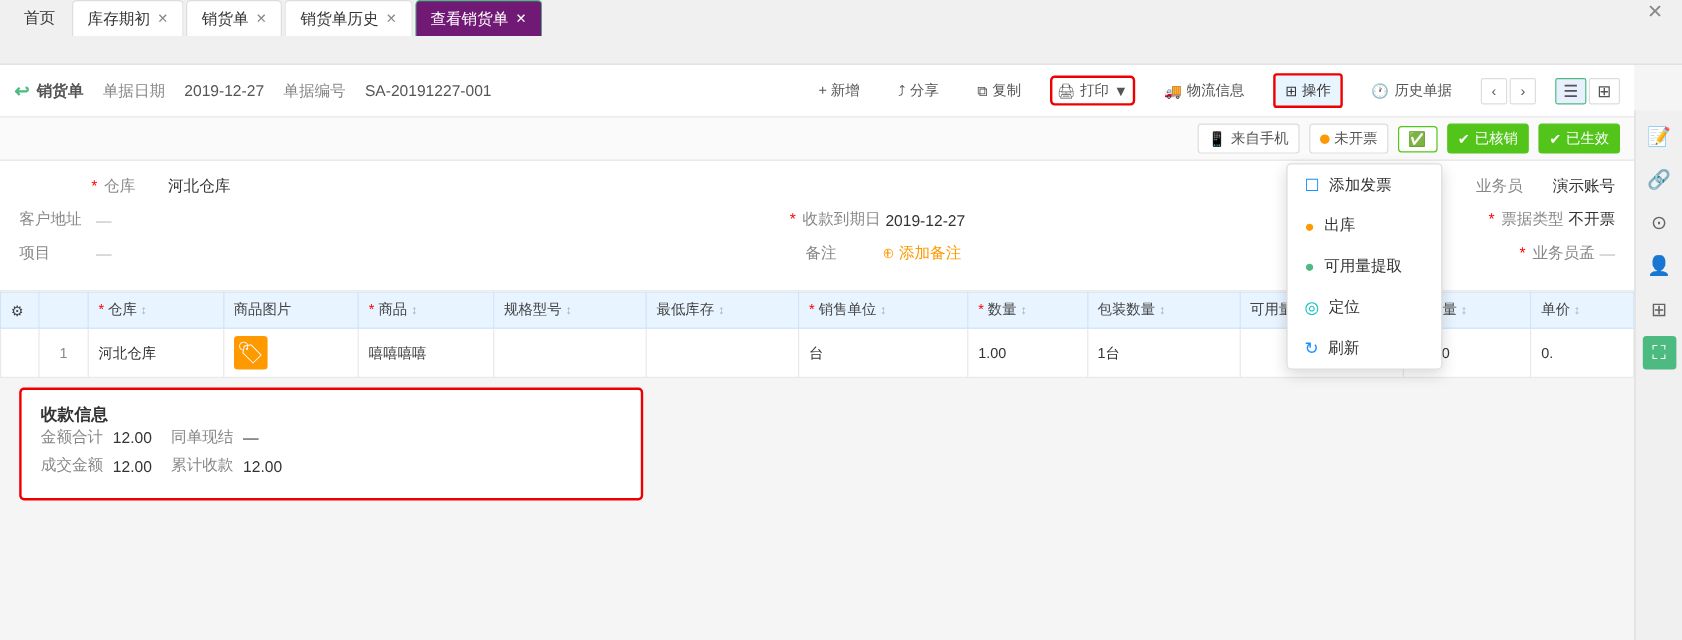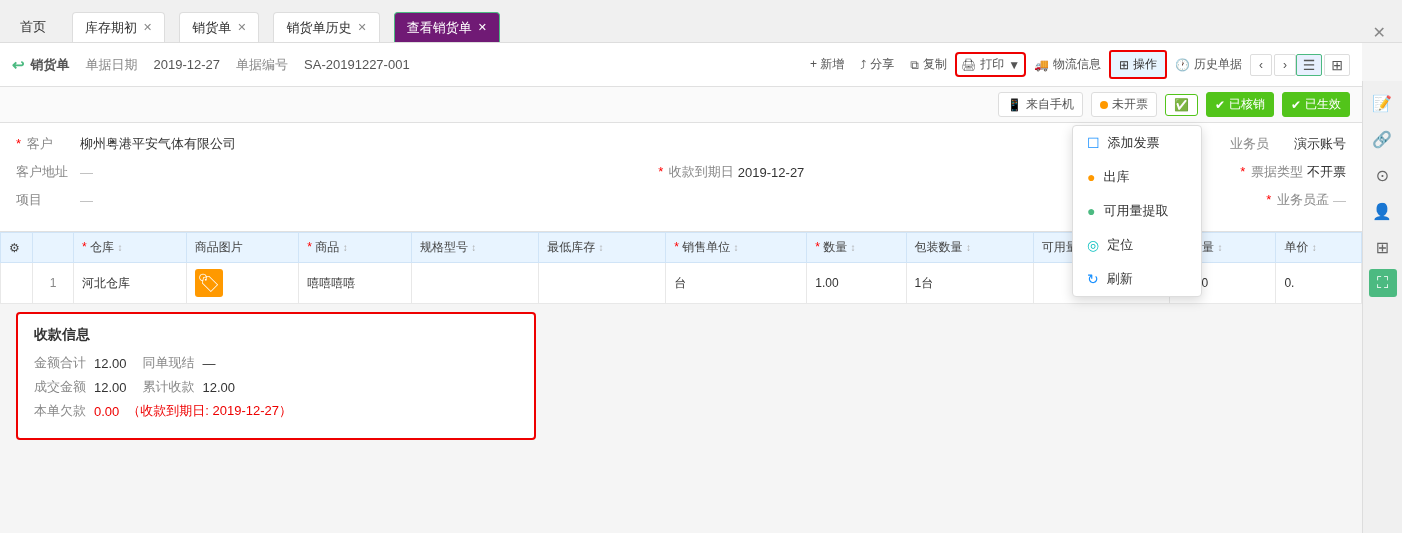--- a/index.html
+++ b/index.html
@@ -7,8 +7,8 @@
 
     
     .tab-bar {
-      display: flex; align-items: flex-end; background: #f0f0f0; border-bottom: 1px solid #ddd;
-      height: 43px; padding: 0 8px; gap: 14px;
+      display: flex; align-items: flex-start; background: #f0f0f0; border-bottom: 1px solid #ddd;
+      height: 54px; padding: 0 8px; gap: 2px;
     }
     .tab {
       display: flex; align-items: center; padding: 0 12px; height: 30px; border-radius: 4px 4px 0 0;

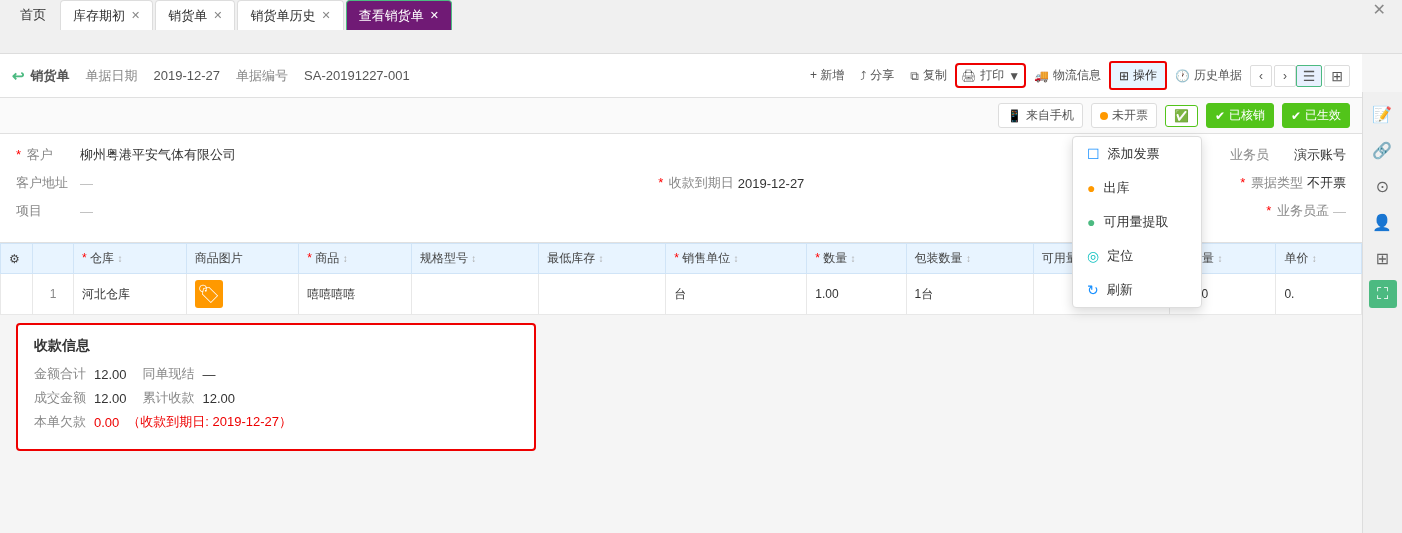--- a/index.html
+++ b/index.html
@@ -31,7 +31,7 @@
     .doc-meta { display: flex; align-items: center; gap: 16px; font-size: 13px; color: #555; }
     .meta-label { color: #888; }
     .toolbar-spacer { flex: 1; }
-    .toolbar-actions { display: flex; align-items: center; gap: 0; }
+    .toolbar-actions { display: flex; align-items: center; gap: 16px; }
     .action-btn {
       display: flex; align-items: center; gap: 4px; padding: 4px 8px; font-size: 12px;
       border: none; background: none; cursor: pointer; color: #555; border-radius: 3px;

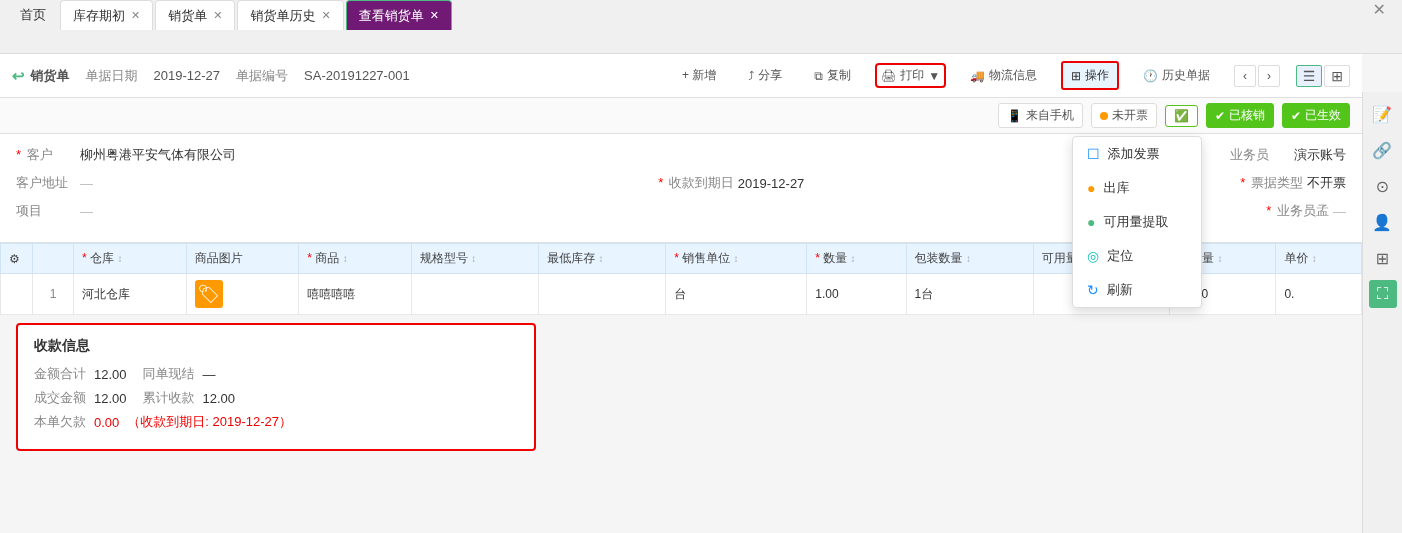--- a/index.html
+++ b/index.html
@@ -236,13 +236,6 @@
 
     <div class="form-area">
       <div class="form-row">
-        <div class="form-field">
-          <span class="field-label">
-            <span class="field-required">*</span>
-            <span>客户</span>
-          </span>
-          <span class="field-value">柳州粤港平安气体有限公司</span>
-        </div>
         <div class="business-field">
           <span class="field-label">业务员</span>
           <span class="field-value">演示账号</span>

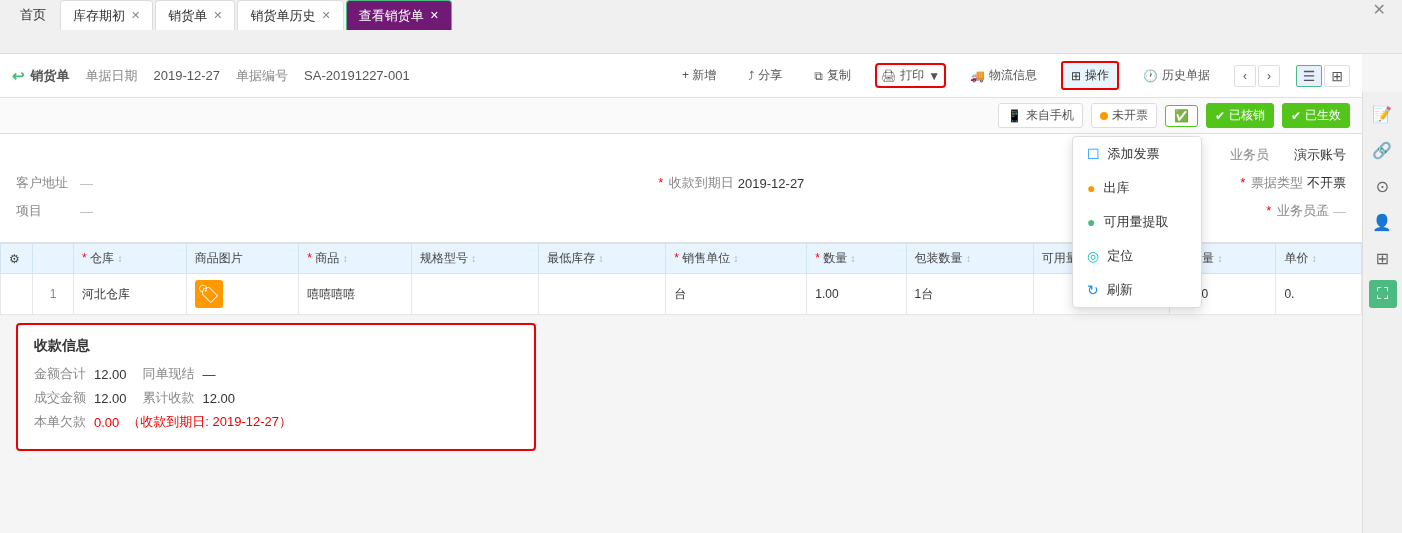--- a/index.html
+++ b/index.html
@@ -236,6 +236,13 @@
 
     <div class="form-area">
       <div class="form-row">
+        <div class="form-field" style="margin-left:60px;">
+          <span class="field-label">
+            <span class="field-required">*</span>
+            <span>仓库</span>
+          </span>
+          <span class="field-value">河北仓库</span>
+        </div>
         <div class="business-field">
           <span class="field-label">业务员</span>
           <span class="field-value">演示账号</span>

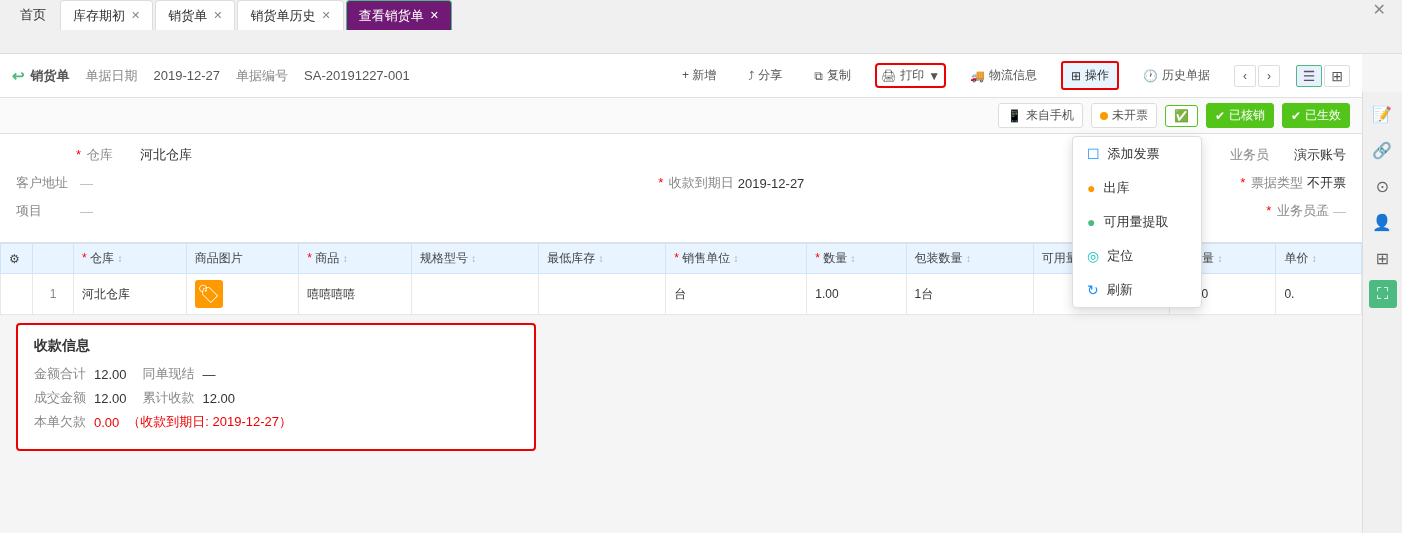--- a/index.html
+++ b/index.html
@@ -272,6 +272,10 @@
         <div class="form-field">
           <span class="field-label">项目</span>
           <span class="field-placeholder">—</span>
+        </div>
+        <div class="form-field" style="margin-left:60px;">
+          <span class="field-label">备注</span>
+          <span class="add-note">⊕ 添加备注</span>
         </div>
         <div class="business-field">
           <span class="field-label">

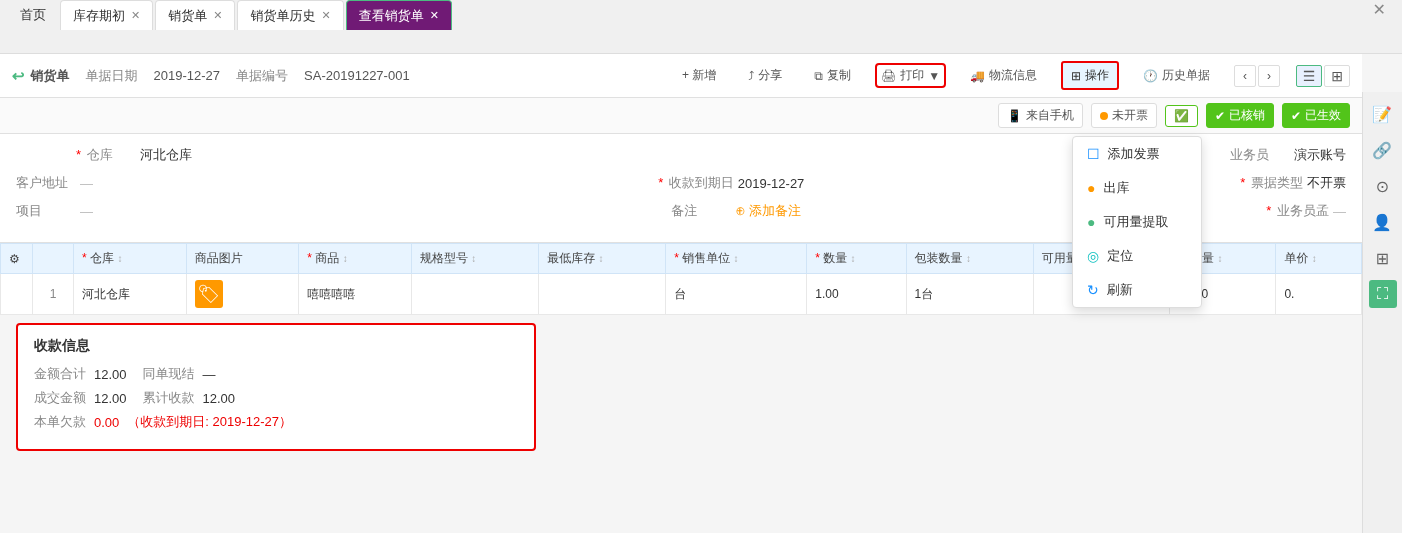--- a/index.html
+++ b/index.html
@@ -83,7 +83,7 @@
       border: 2px solid #e00; border-radius: 4px; margin: 8px 16px; padding: 12px 16px;
       background: #fff; max-width: 520px; font-size: 13px;
     }
-    .payment-title { font-weight: bold; margin-bottom: 10px; font-size: 14px; }
+    .payment-title { font-weight: bold; font-size: 14px; }
     .payment-row { display: flex; gap: 16px; margin-bottom: 6px; }
     .payment-item { display: flex; gap: 8px; align-items: center; }
     .payment-label { color: #888; }

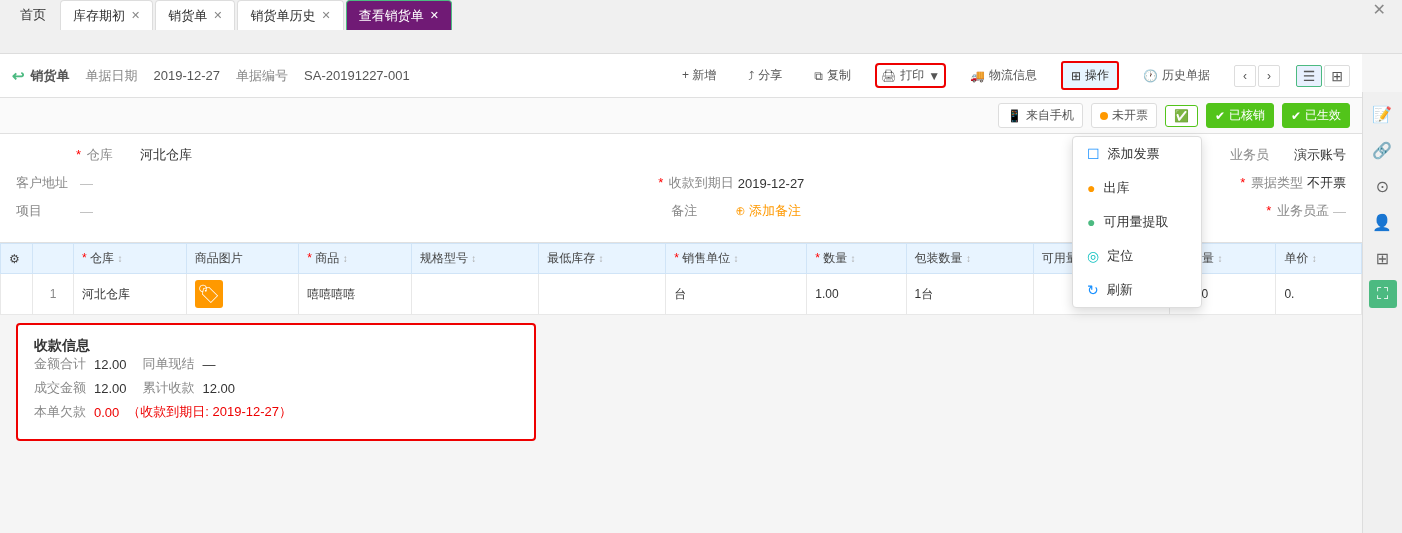--- a/index.html
+++ b/index.html
@@ -350,13 +350,6 @@
           <span class="payment-value">12.00</span>
         </div>
       </div>
-      <div class="payment-row">
-        <div class="payment-item">
-          <span class="payment-label">本单欠款</span>
-          <span class="payment-value red">0.00</span>
-          <span class="payment-value date-link">（收款到期日: 2019-12-27）</span>
-        </div>
-      </div>
     </div>
 
   </div>

